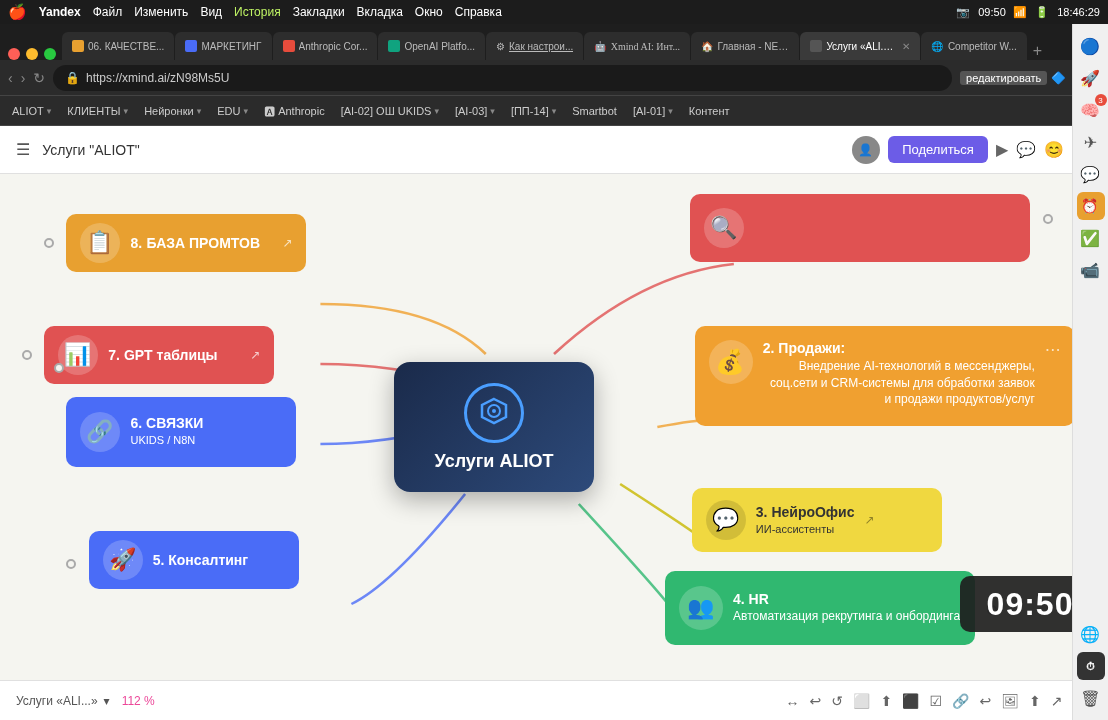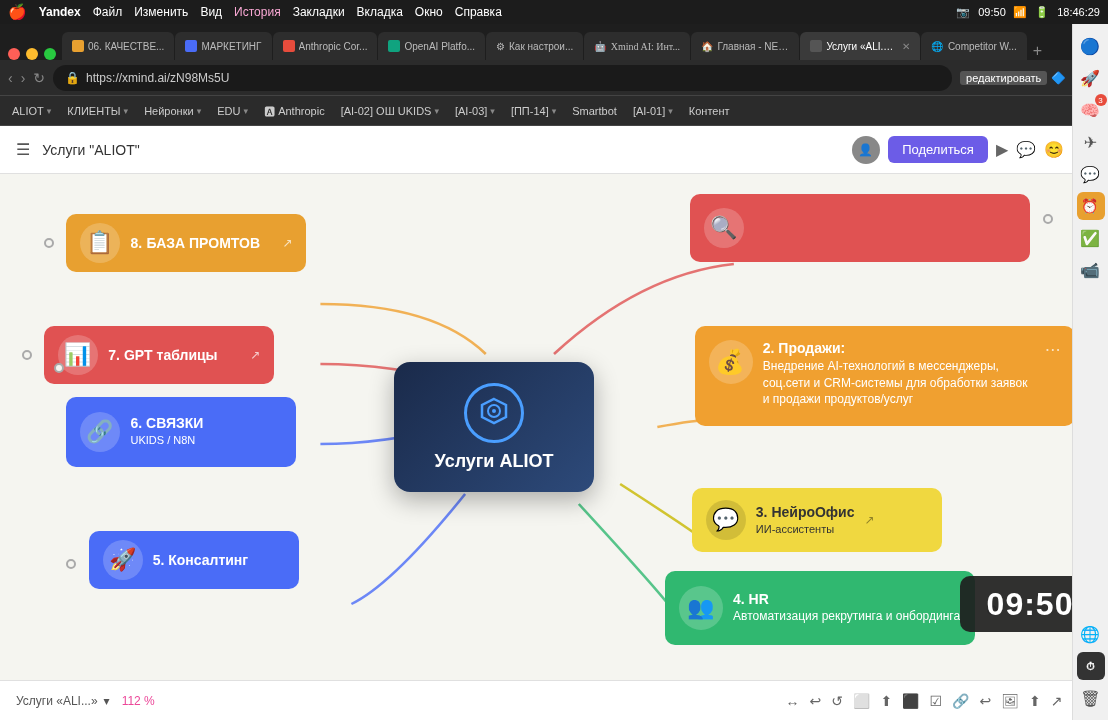--- a/index.html
+++ b/index.html
@@ -372,7 +372,7 @@
   <span style="font-size:12px;color:#fff;">Файл</span>
   <span style="font-size:12px;color:#fff;">Изменить</span>
   <span style="font-size:12px;color:#fff;">Вид</span>
-  <span style="font-size:12px;color:#f9a8d4;">История</span>
+  <span style="font-size:12px;color:#bef264;">История</span>
   <span style="font-size:12px;color:#fff;">Закладки</span>
   <span style="font-size:12px;color:#fff;">Вкладка</span>
   <span style="font-size:12px;color:#fff;">Окно</span>

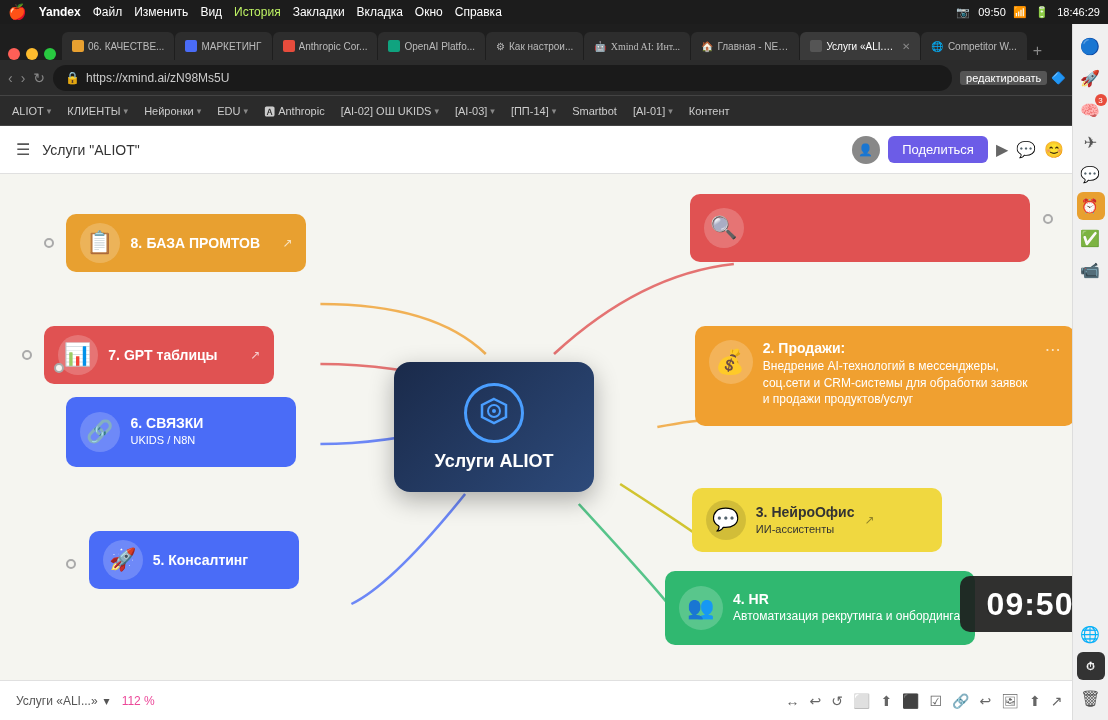--- a/index.html
+++ b/index.html
@@ -413,7 +413,7 @@
         </div>
       <div class="tab">
           <span style="font-size:10px;">⚙</span>
-          <span style="overflow:hidden;text-overflow:ellipsis;white-space:nowrap;max-width:72px;font-size:10px;">Как настрои...</span>
+          <span style="overflow:hidden;text-overflow:ellipsis;white-space:nowrap;max-width:72px;font-size:10px;text-decoration:underline;">Как настрои...</span>
         </div>
       <div class="tab">
           <span style="font-size:10px;">🤖</span>

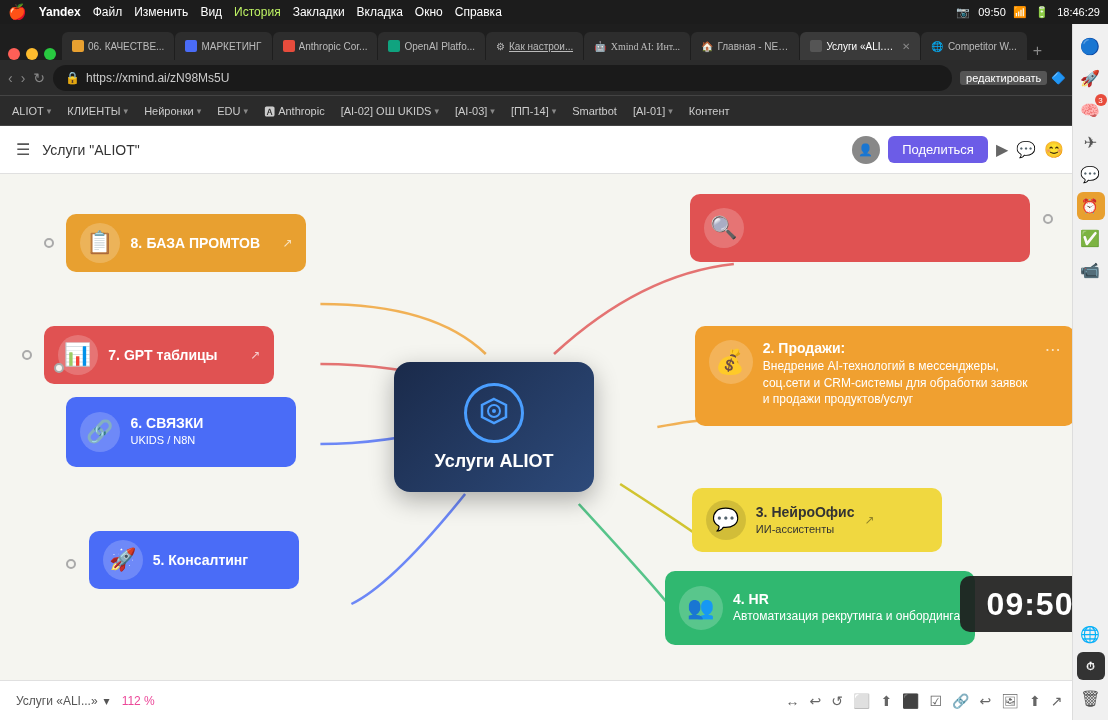--- a/index.html
+++ b/index.html
@@ -557,7 +557,7 @@
     <div class="node-icon" style="background:rgba(255,255,255,0.2);font-size:24px;width:44px;height:44px;border-radius:50%;display:flex;align-items:center;justify-content:center;flex-shrink:0;">💰</div>
     <div class="node-text">
       <div class="node-title">2. Продажи:</div>
-      <div class="node-subtitle" style="color:#fff;font-size:12px;line-height:1.4;">Внедрение AI-технологий в мессенджеры, соц.сети и CRM-системы для обработки заявок и продажи продуктов/услуг</div>
+      <div class="node-subtitle" style="color:#fff;font-size:12px;line-height:1.4;text-align:right;">Внедрение AI-технологий в мессенджеры, соц.сети и CRM-системы для обработки заявок и продажи продуктов/услуг</div>
     </div>
     <span style="color:rgba(255,255,255,0.7);font-size:16px;margin-left:auto;cursor:pointer;">⋯</span>
   </div>

